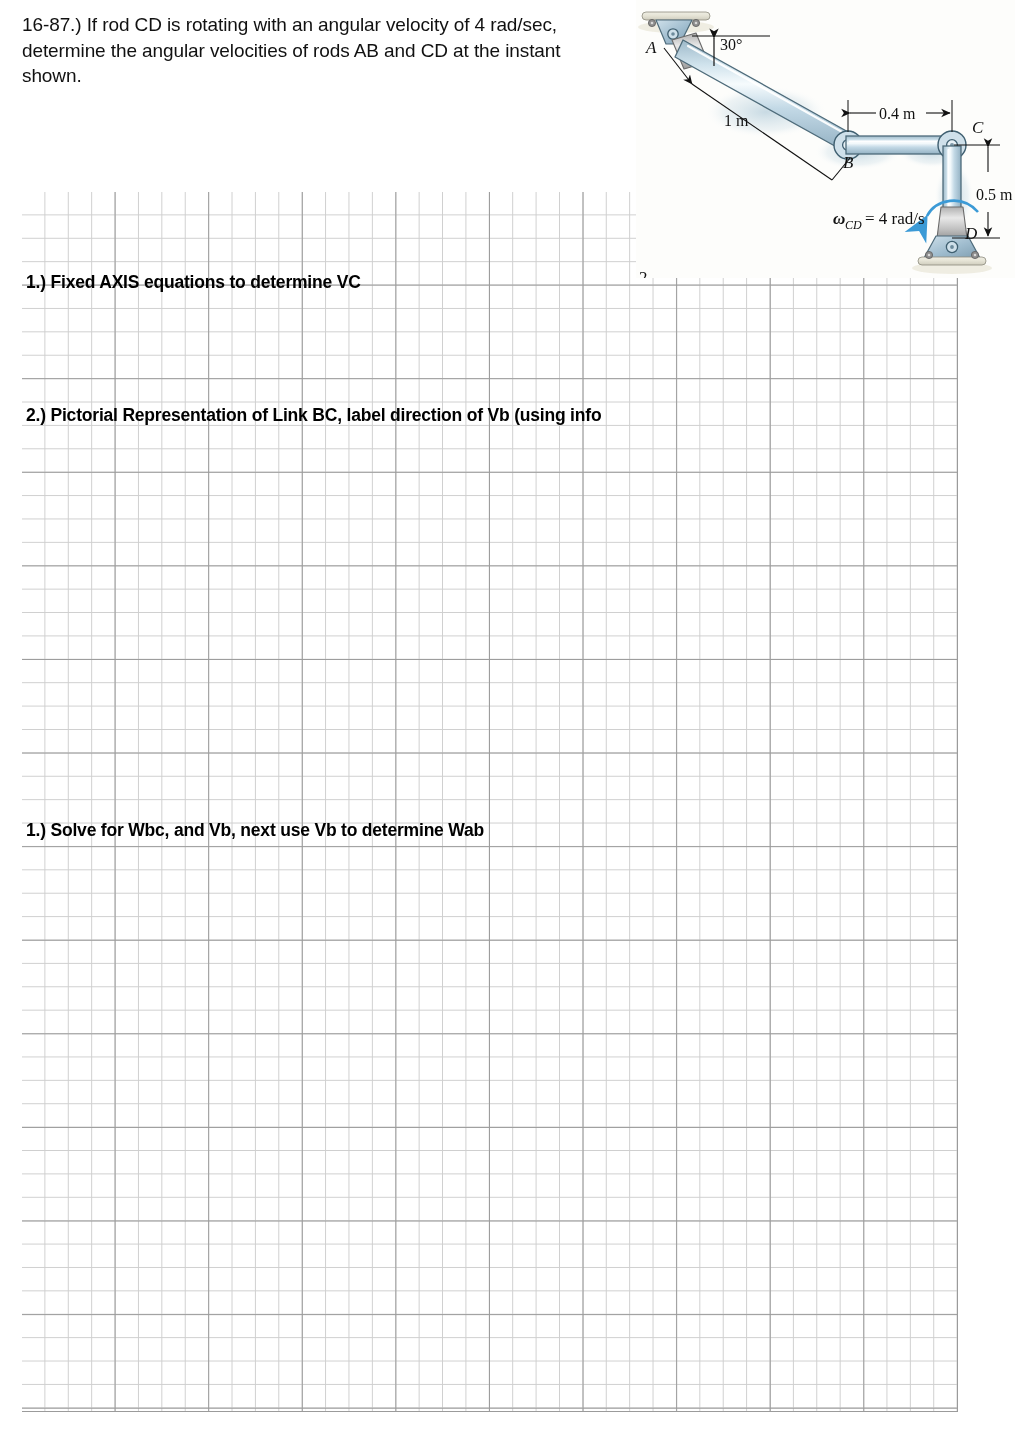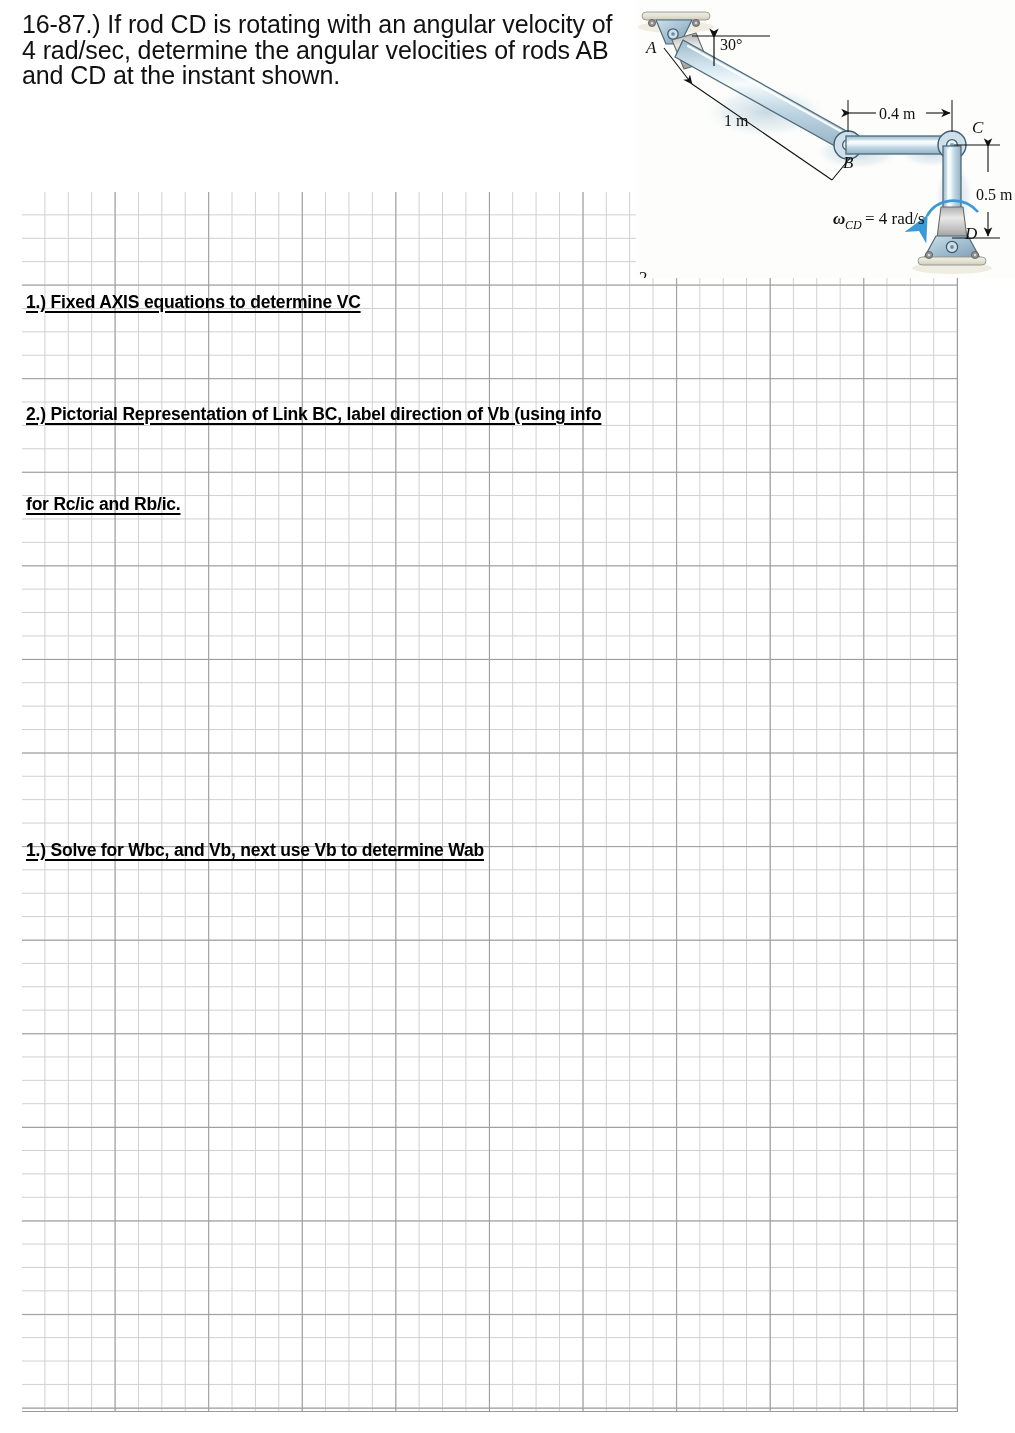--- a/index.html
+++ b/index.html
@@ -21,7 +21,7 @@
     left: 22px;
     top: 12px;
     width: 595px;
-    font-size: 25px;
+    font-size: 19px;
     line-height: 25.5px;
     color: #111111;
     letter-spacing: -0.1px;

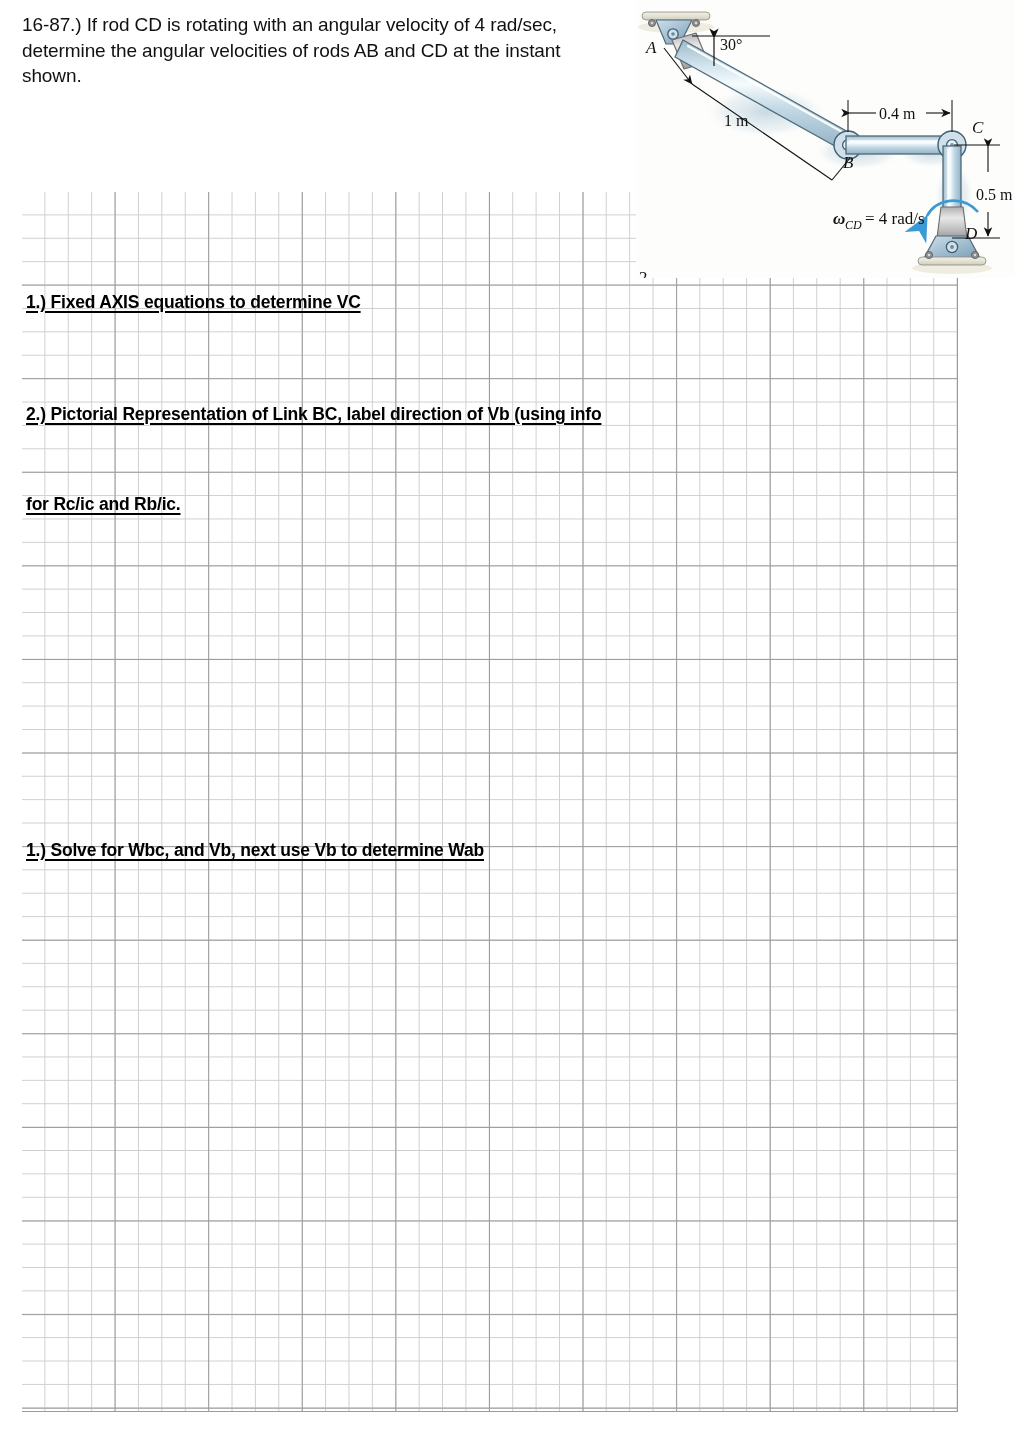--- a/index.html
+++ b/index.html
@@ -85,10 +85,8 @@
   }
   .note .ln {
     display: block;
-    text-decoration: underline;
     text-decoration-thickness: 2px;
     text-underline-offset: 3px;
-    margin-top: 20px;
   }
 
   #note-1 { left: 26px; top: 224px; }

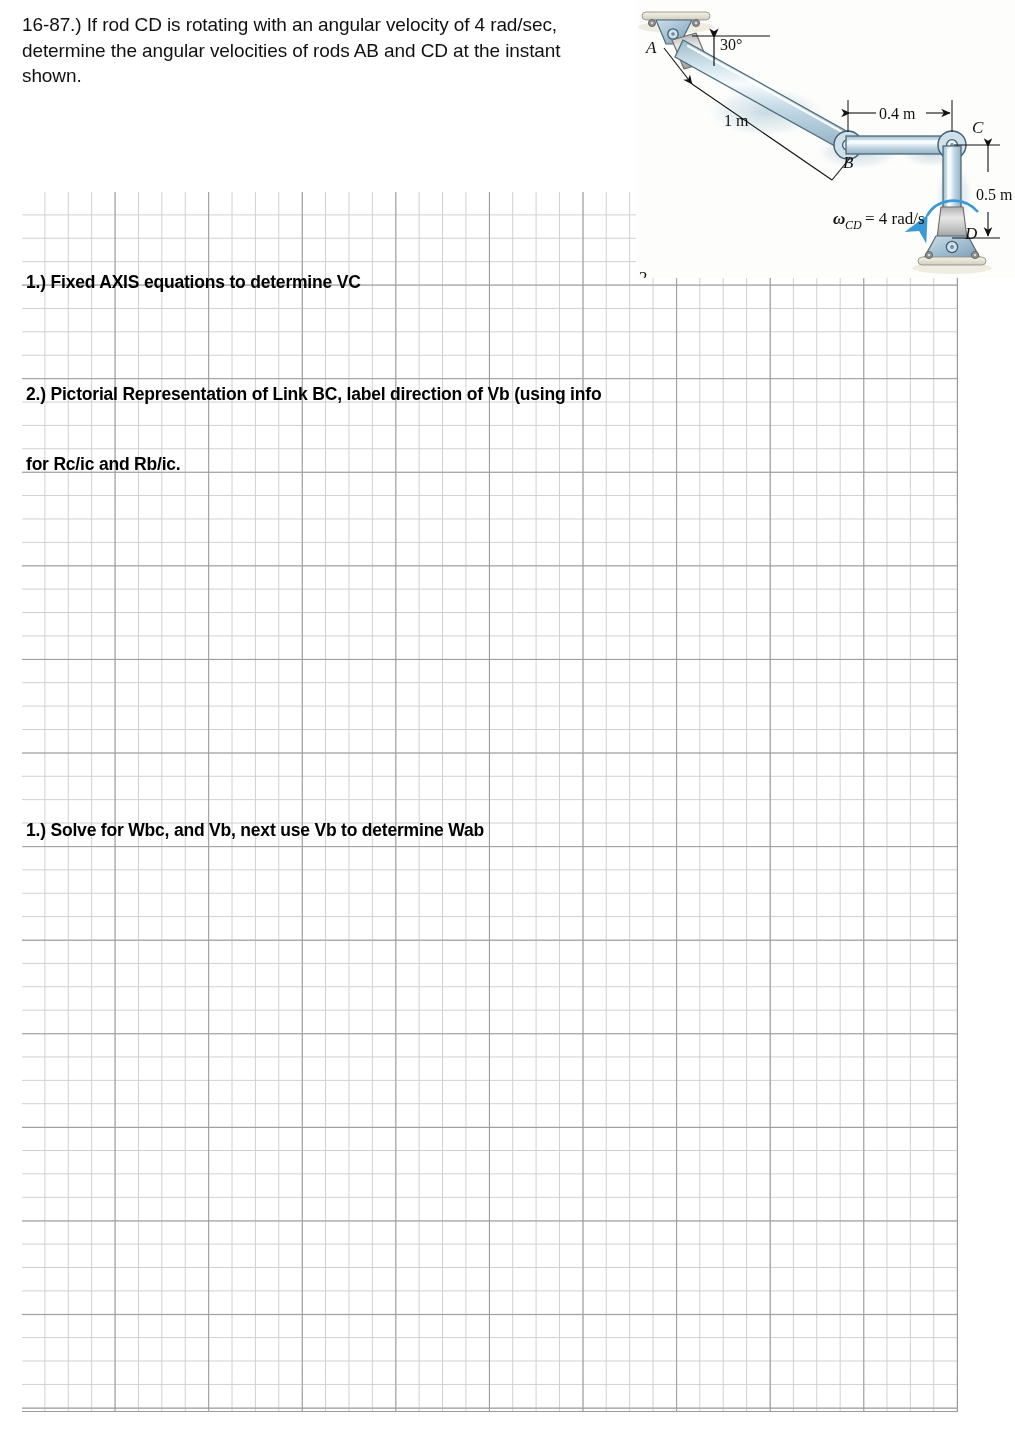--- a/index.html
+++ b/index.html
@@ -90,7 +90,7 @@
   }
 
   #note-1 { left: 26px; top: 224px; }
-  #note-2 { left: 26px; top: 336px; }
+  #note-2 { left: 26px; top: 357px; }
   #note-3 { left: 26px; top: 772px; }
 
   

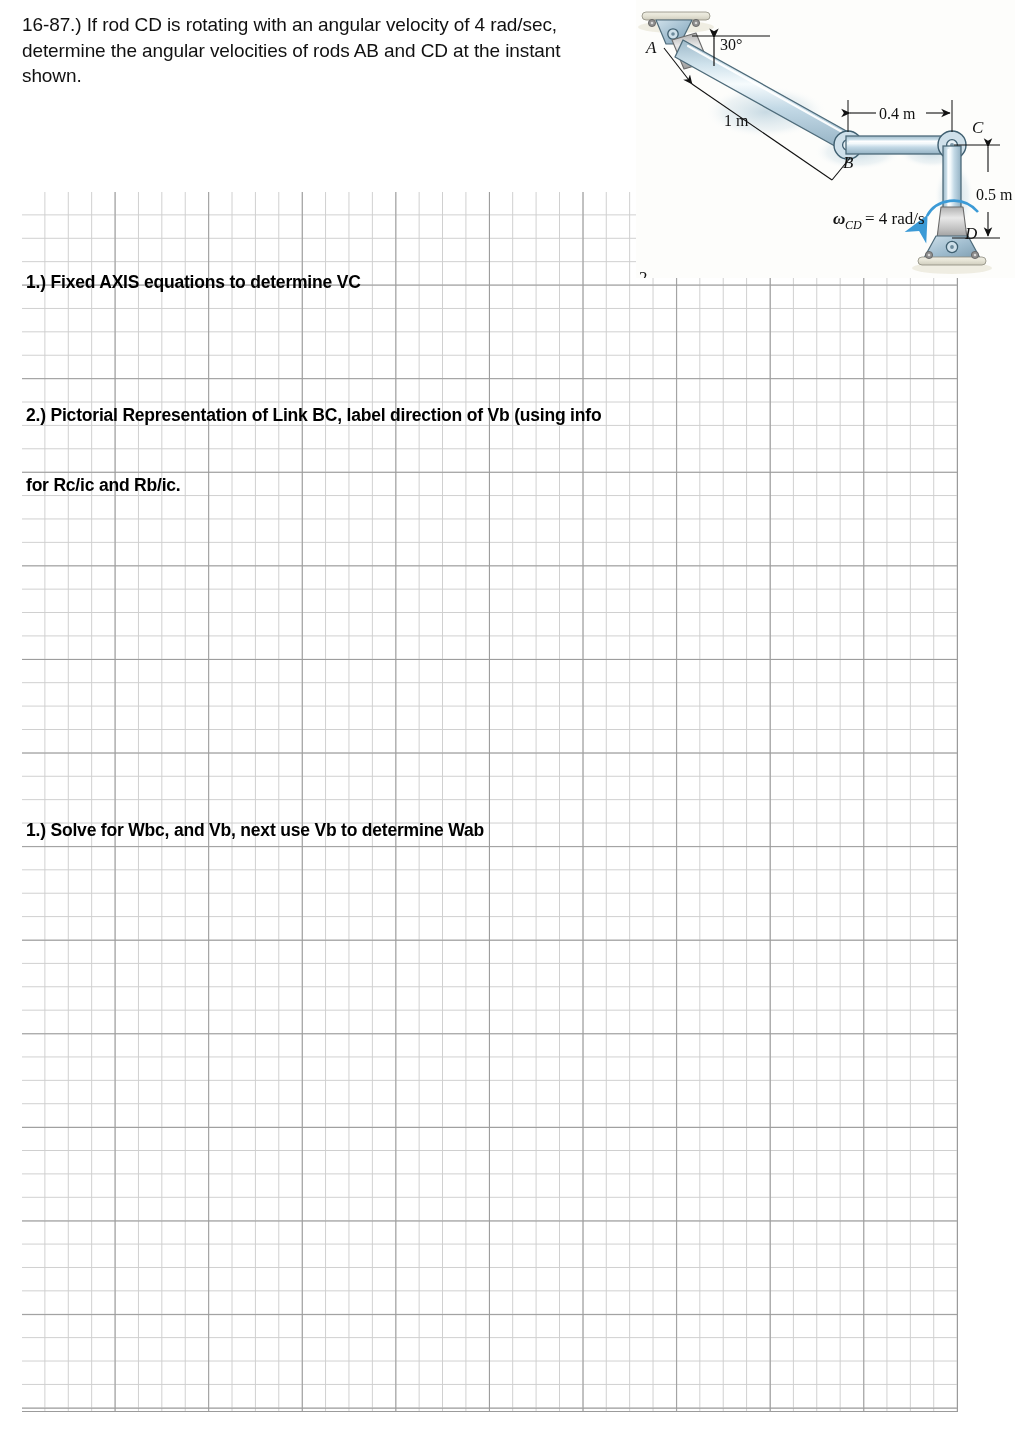--- a/index.html
+++ b/index.html
@@ -119,7 +119,6 @@
 
 <div class="note" id="note-2">
   <span class="ln">2.) Pictorial Representation of Link BC, label direction of Vb (using info</span>
-  <span class="ln">for Rc/ic and Rb/ic.</span>
 </div>
 
 <div class="note" id="note-3">

